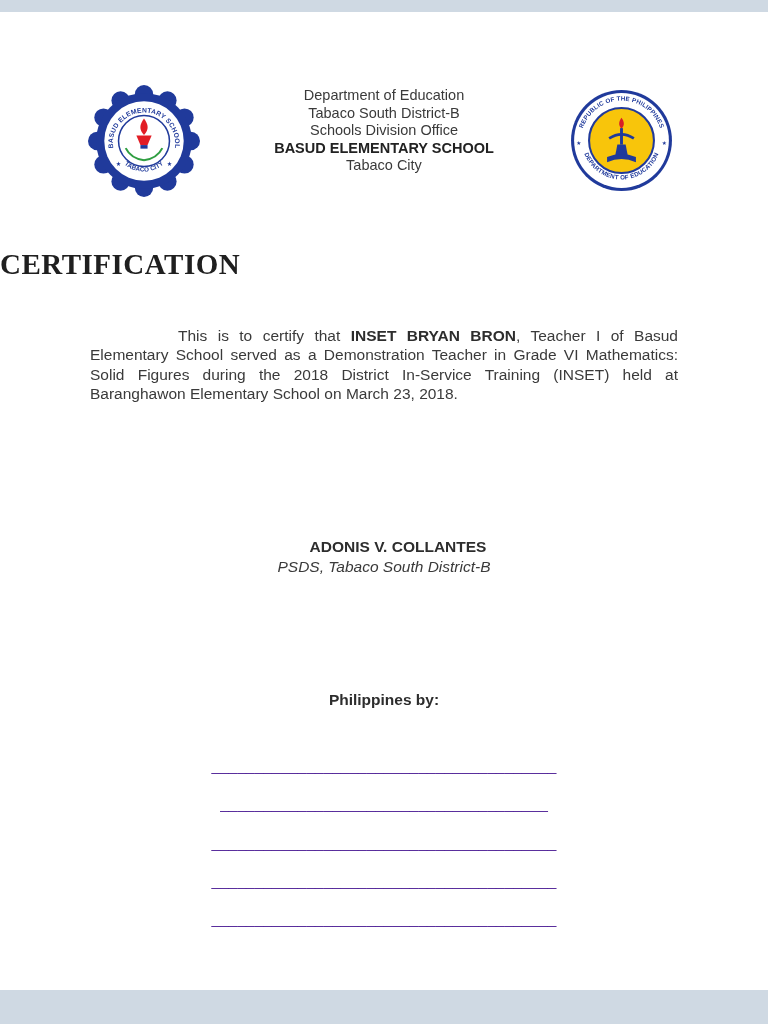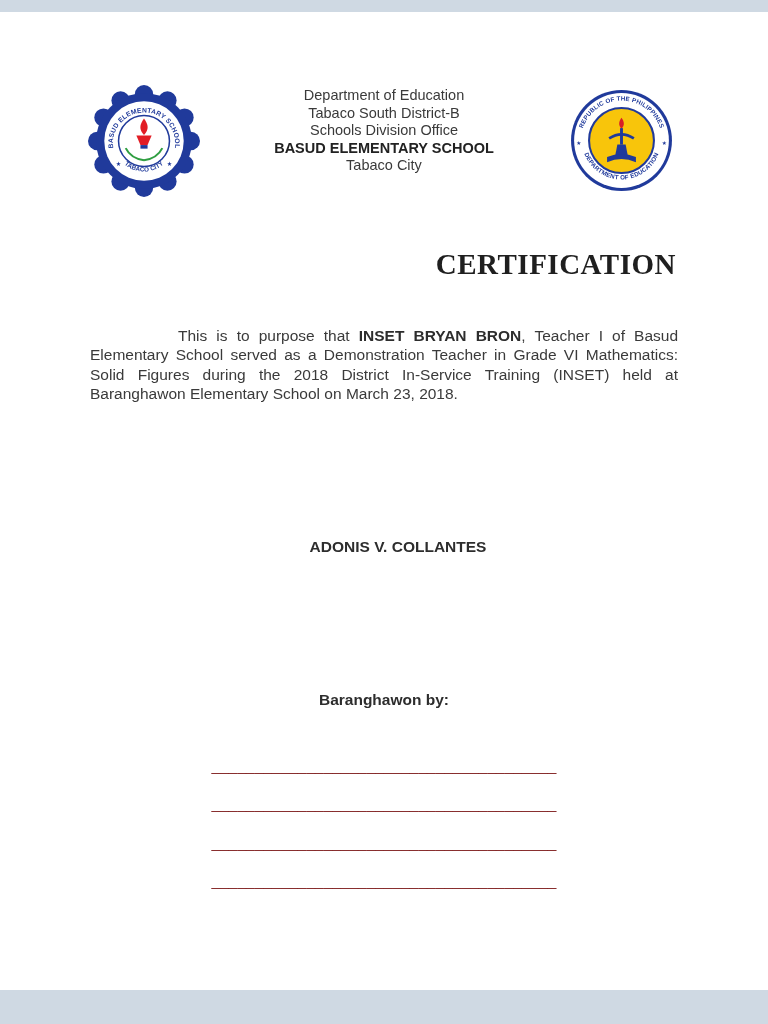--- a/index.html
+++ b/index.html
@@ -29,7 +29,7 @@
 
   .cert-title {
     position: absolute; top: 248px; left: 0; width: 676px; margin: 0;
-    text-align: right;
+    text-align: left;
     font-family: "Liberation Serif", serif;
     font-size: 29px; font-weight: bold; letter-spacing: 0.5px;
     color: #1f1f1f;

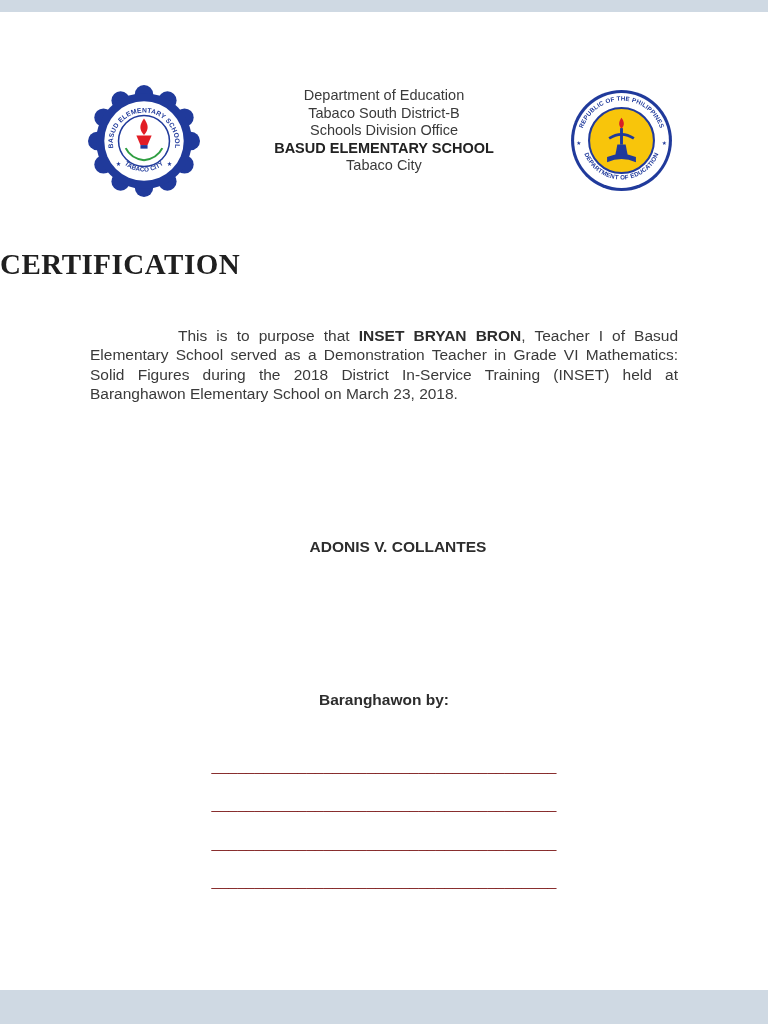--- a/index.html
+++ b/index.html
@@ -142,7 +142,7 @@
 <h1 class="cert-title">CERTIFICATION</h1>
 
 <div class="doc-body">
-  <p><span>This is to purpose that </span><strong>INSET BRYAN BRON</strong><span>, Teacher I of Basud Elementary School served as a Demonstration Teacher in Grade VI Mathematics: Solid Figures during the 2018 District In-Service Training (INSET) held at Baranghawon Elementary School on March 23, 2018.</span></p>
+  <p><span>This is to certify that </span><strong>INSET BRYAN BRON</strong><span>, Teacher I of Basud Elementary School served as a Demonstration Teacher in Grade VI Mathematics: Solid Figures during the 2018 District In-Service Training (INSET) held at Baranghawon Elementary School on March 23, 2018.</span></p>
 </div>
 
 <div class="signature-block">

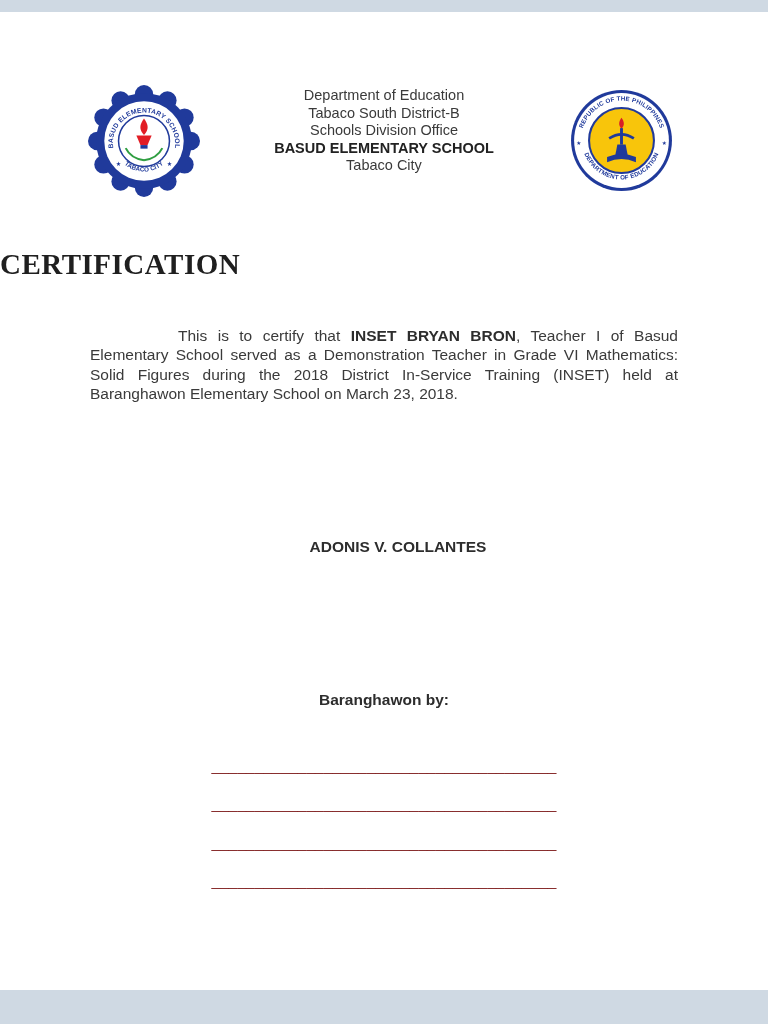--- a/index.html
+++ b/index.html
@@ -147,6 +147,7 @@
 
 <div class="signature-block">
   <div class="sig-name">ADONIS V. COLLANTES</div>
+  <div class="sig-position">PSDS, Tabaco South District-B</div>
 </div>
 
 <div class="corroborated-heading">Baranghawon by:</div>

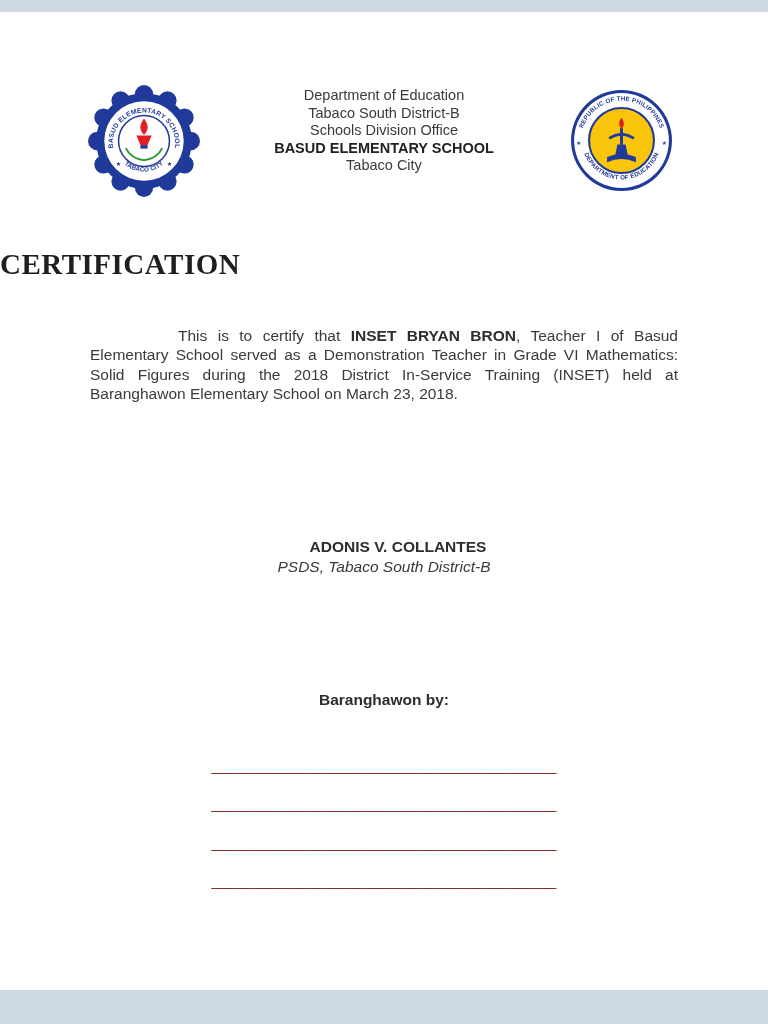--- a/index.html
+++ b/index.html
@@ -150,7 +150,7 @@
   <div class="sig-position">PSDS, Tabaco South District-B</div>
 </div>
 
-<div class="corroborated-heading">Baranghawon by:</div>
+<div class="corroborated-heading">Philippines by:</div>
 
 <div class="signature-lines">
   <div>________________________________________</div>

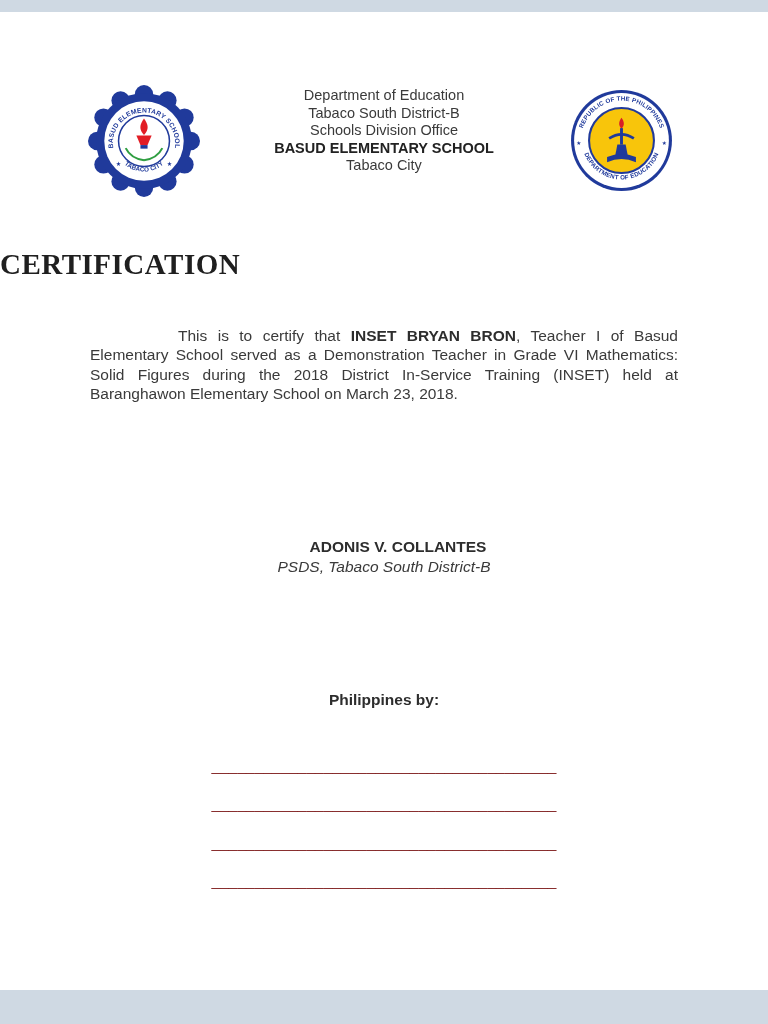--- a/index.html
+++ b/index.html
@@ -57,7 +57,7 @@
   .signature-lines {
     position: absolute; top: 747px; left: 0; width: 768px;
     text-align: center; font-size: 15.5px; line-height: 38.3px;
-    color: #7f1d1d; letter-spacing: 0;
+    color: #4c1d95; letter-spacing: 0;
   }
   .signature-lines div { white-space: pre; }
 </style>

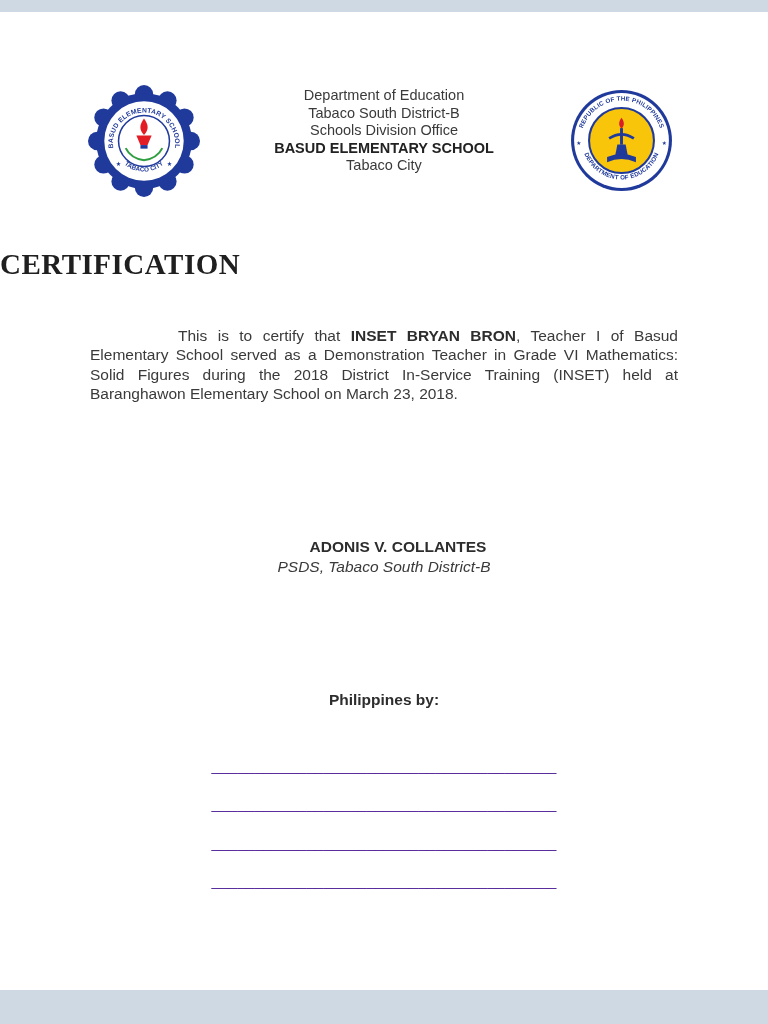--- a/index.html
+++ b/index.html
@@ -154,6 +154,7 @@
 
 <div class="signature-lines">
   <div>________________________________________</div>
+  <div>______________________________________</div>
   <div>________________________________________</div>
   <div>________________________________________</div>
   <div>________________________________________</div>

